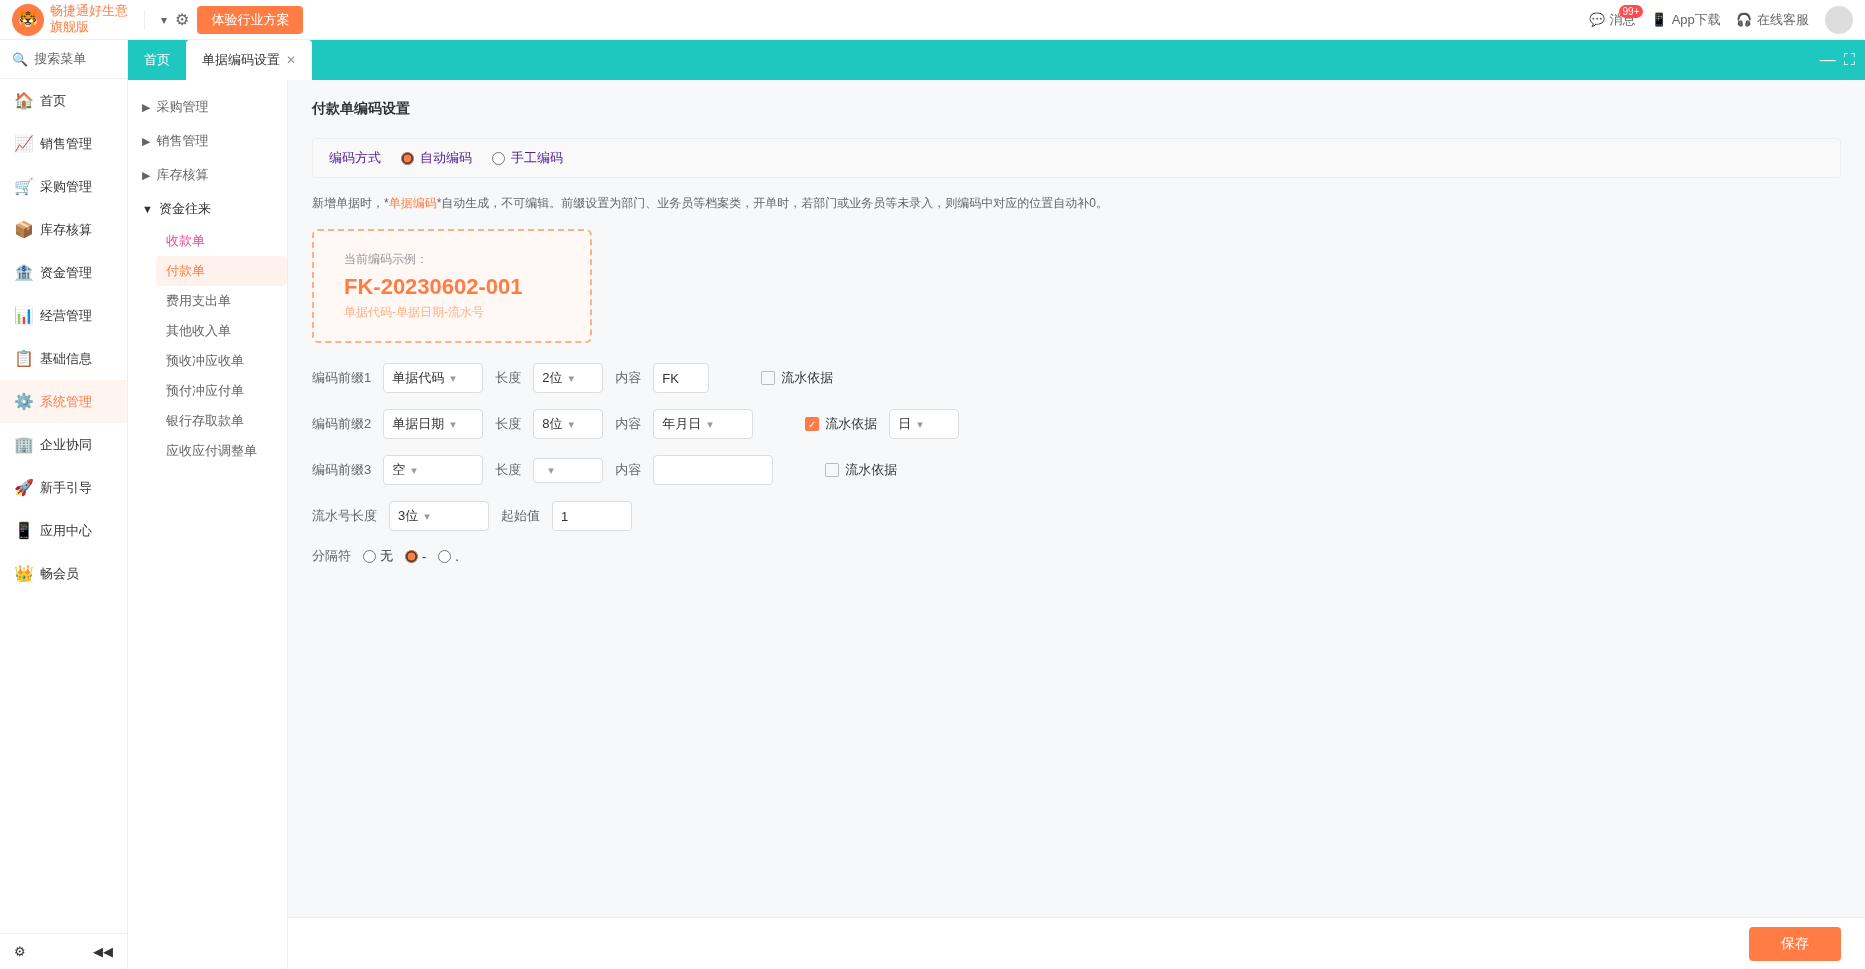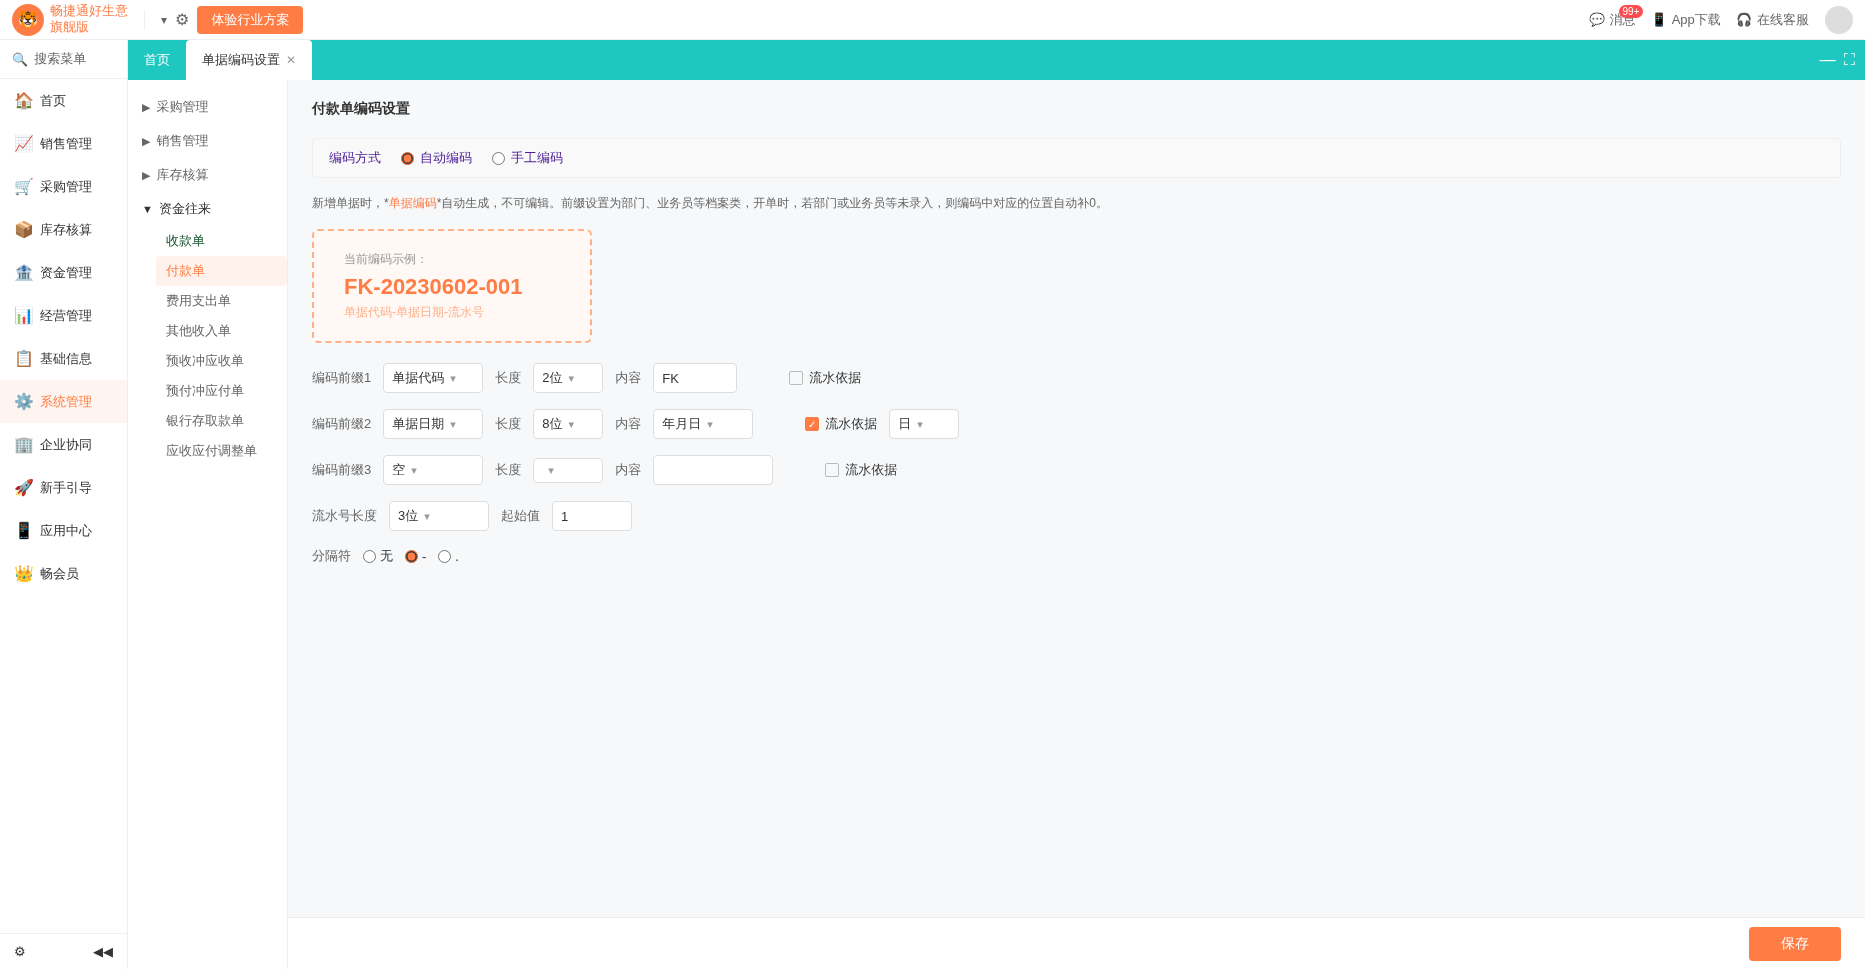--- a/index.html
+++ b/index.html
@@ -222,7 +222,7 @@
           <span>资金往来</span>
         </div>
         <div style="padding-left:28px;">
-          <div style="padding:6px 10px;cursor:pointer;color:#14532d;font-size:13px;">
+          <div style="padding:6px 10px;cursor:pointer;color:#ec4899;font-size:13px;">
             <span>收款单</span>
           </div>
           <div style="padding:6px 10px;cursor:pointer;background:#fff2ec;color:#ff7d45;font-size:13px;border-radius:4px;">

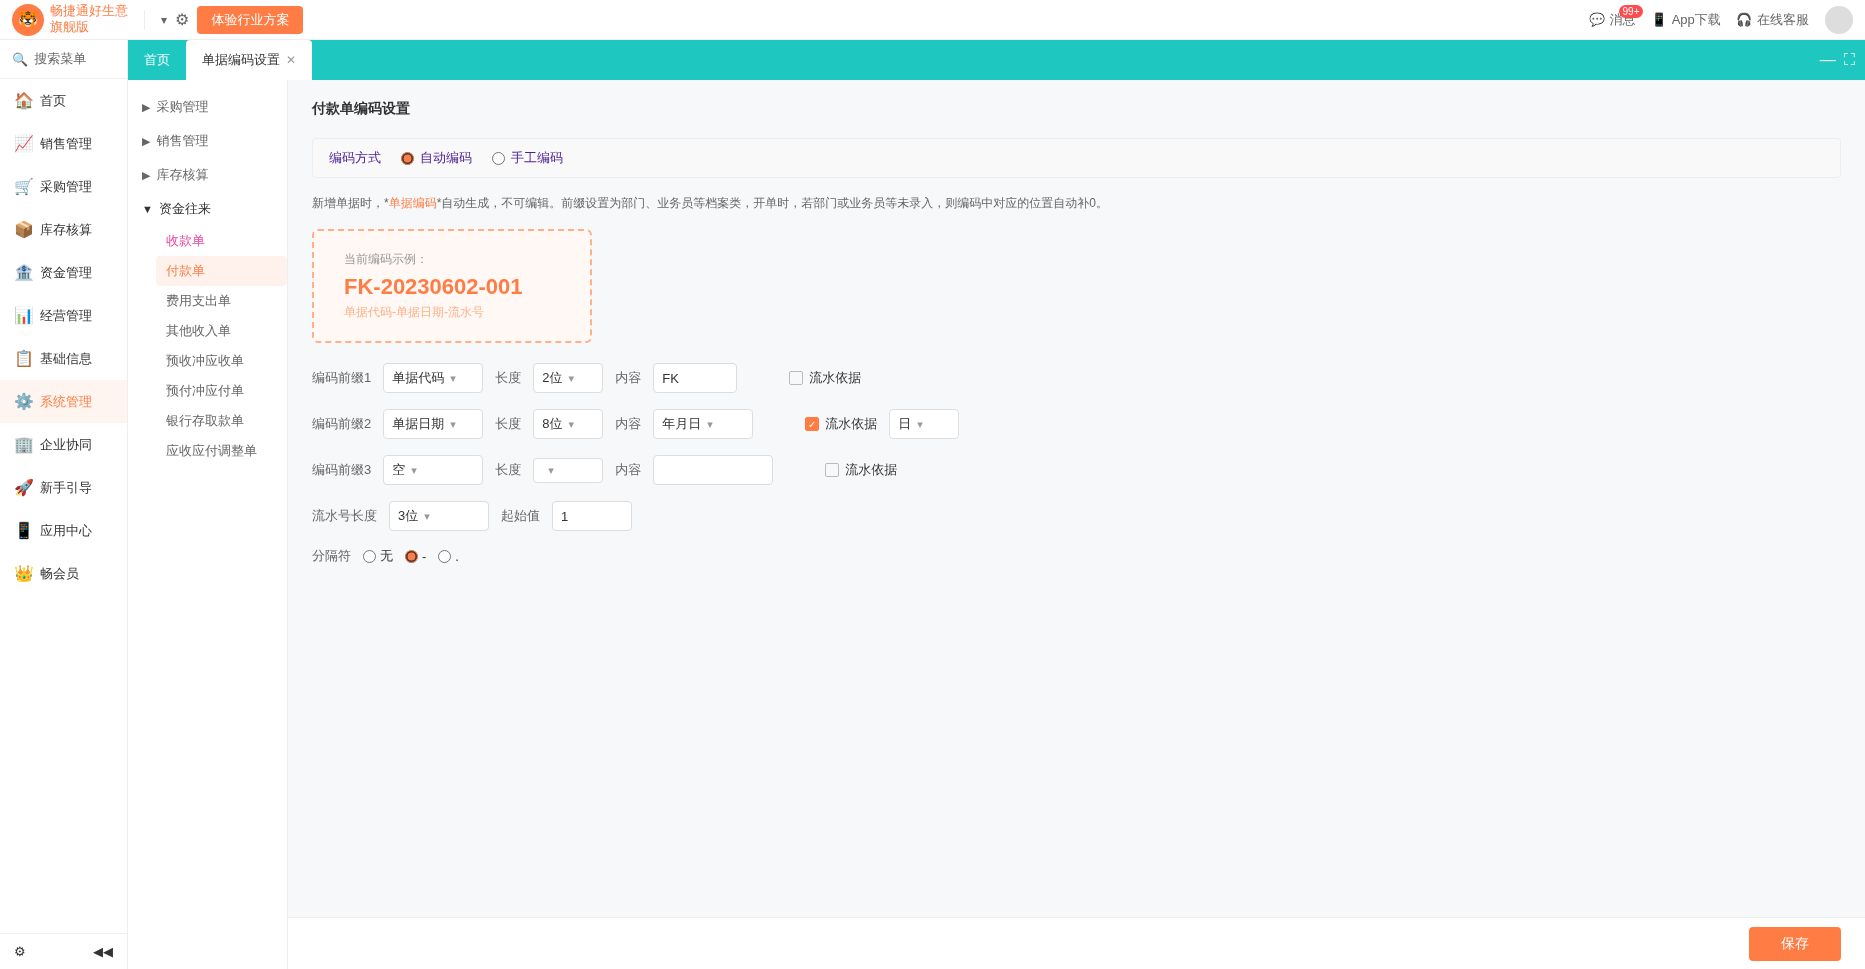--- a/index.html
+++ b/index.html
@@ -78,7 +78,7 @@
     
     .bottom-bar { height: 52px; background: #fff; border-top: 1px solid #eee; display: flex; align-items: center; justify-content: flex-end; padding: 0 24px; flex-shrink: 0; }
     .save-btn { background: #ff7d45; color: white; border: none; border-radius: 4px; padding: 8px 32px; font-size: 14px; cursor: pointer; }
-    input.native-input { border: 1px solid #ddd; border-radius: 4px; padding: 4px 8px; font-size: 13px; color: #333; background: #fff; height: 30px; width: 84px; }
+    input.native-input { border: 1px solid #ddd; border-radius: 4px; padding: 4px 8px; font-size: 13px; color: #333; background: #fff; height: 30px; width: 56px; }
     .chevron { font-size: 11px; color: #999; }
 
     .checked-box { width: 14px; height: 14px; background: #ff7d45; border: 1px solid #ff7d45; border-radius: 2px; display: inline-flex; align-items: center; justify-content: center; color: white; font-size: 10px; }

